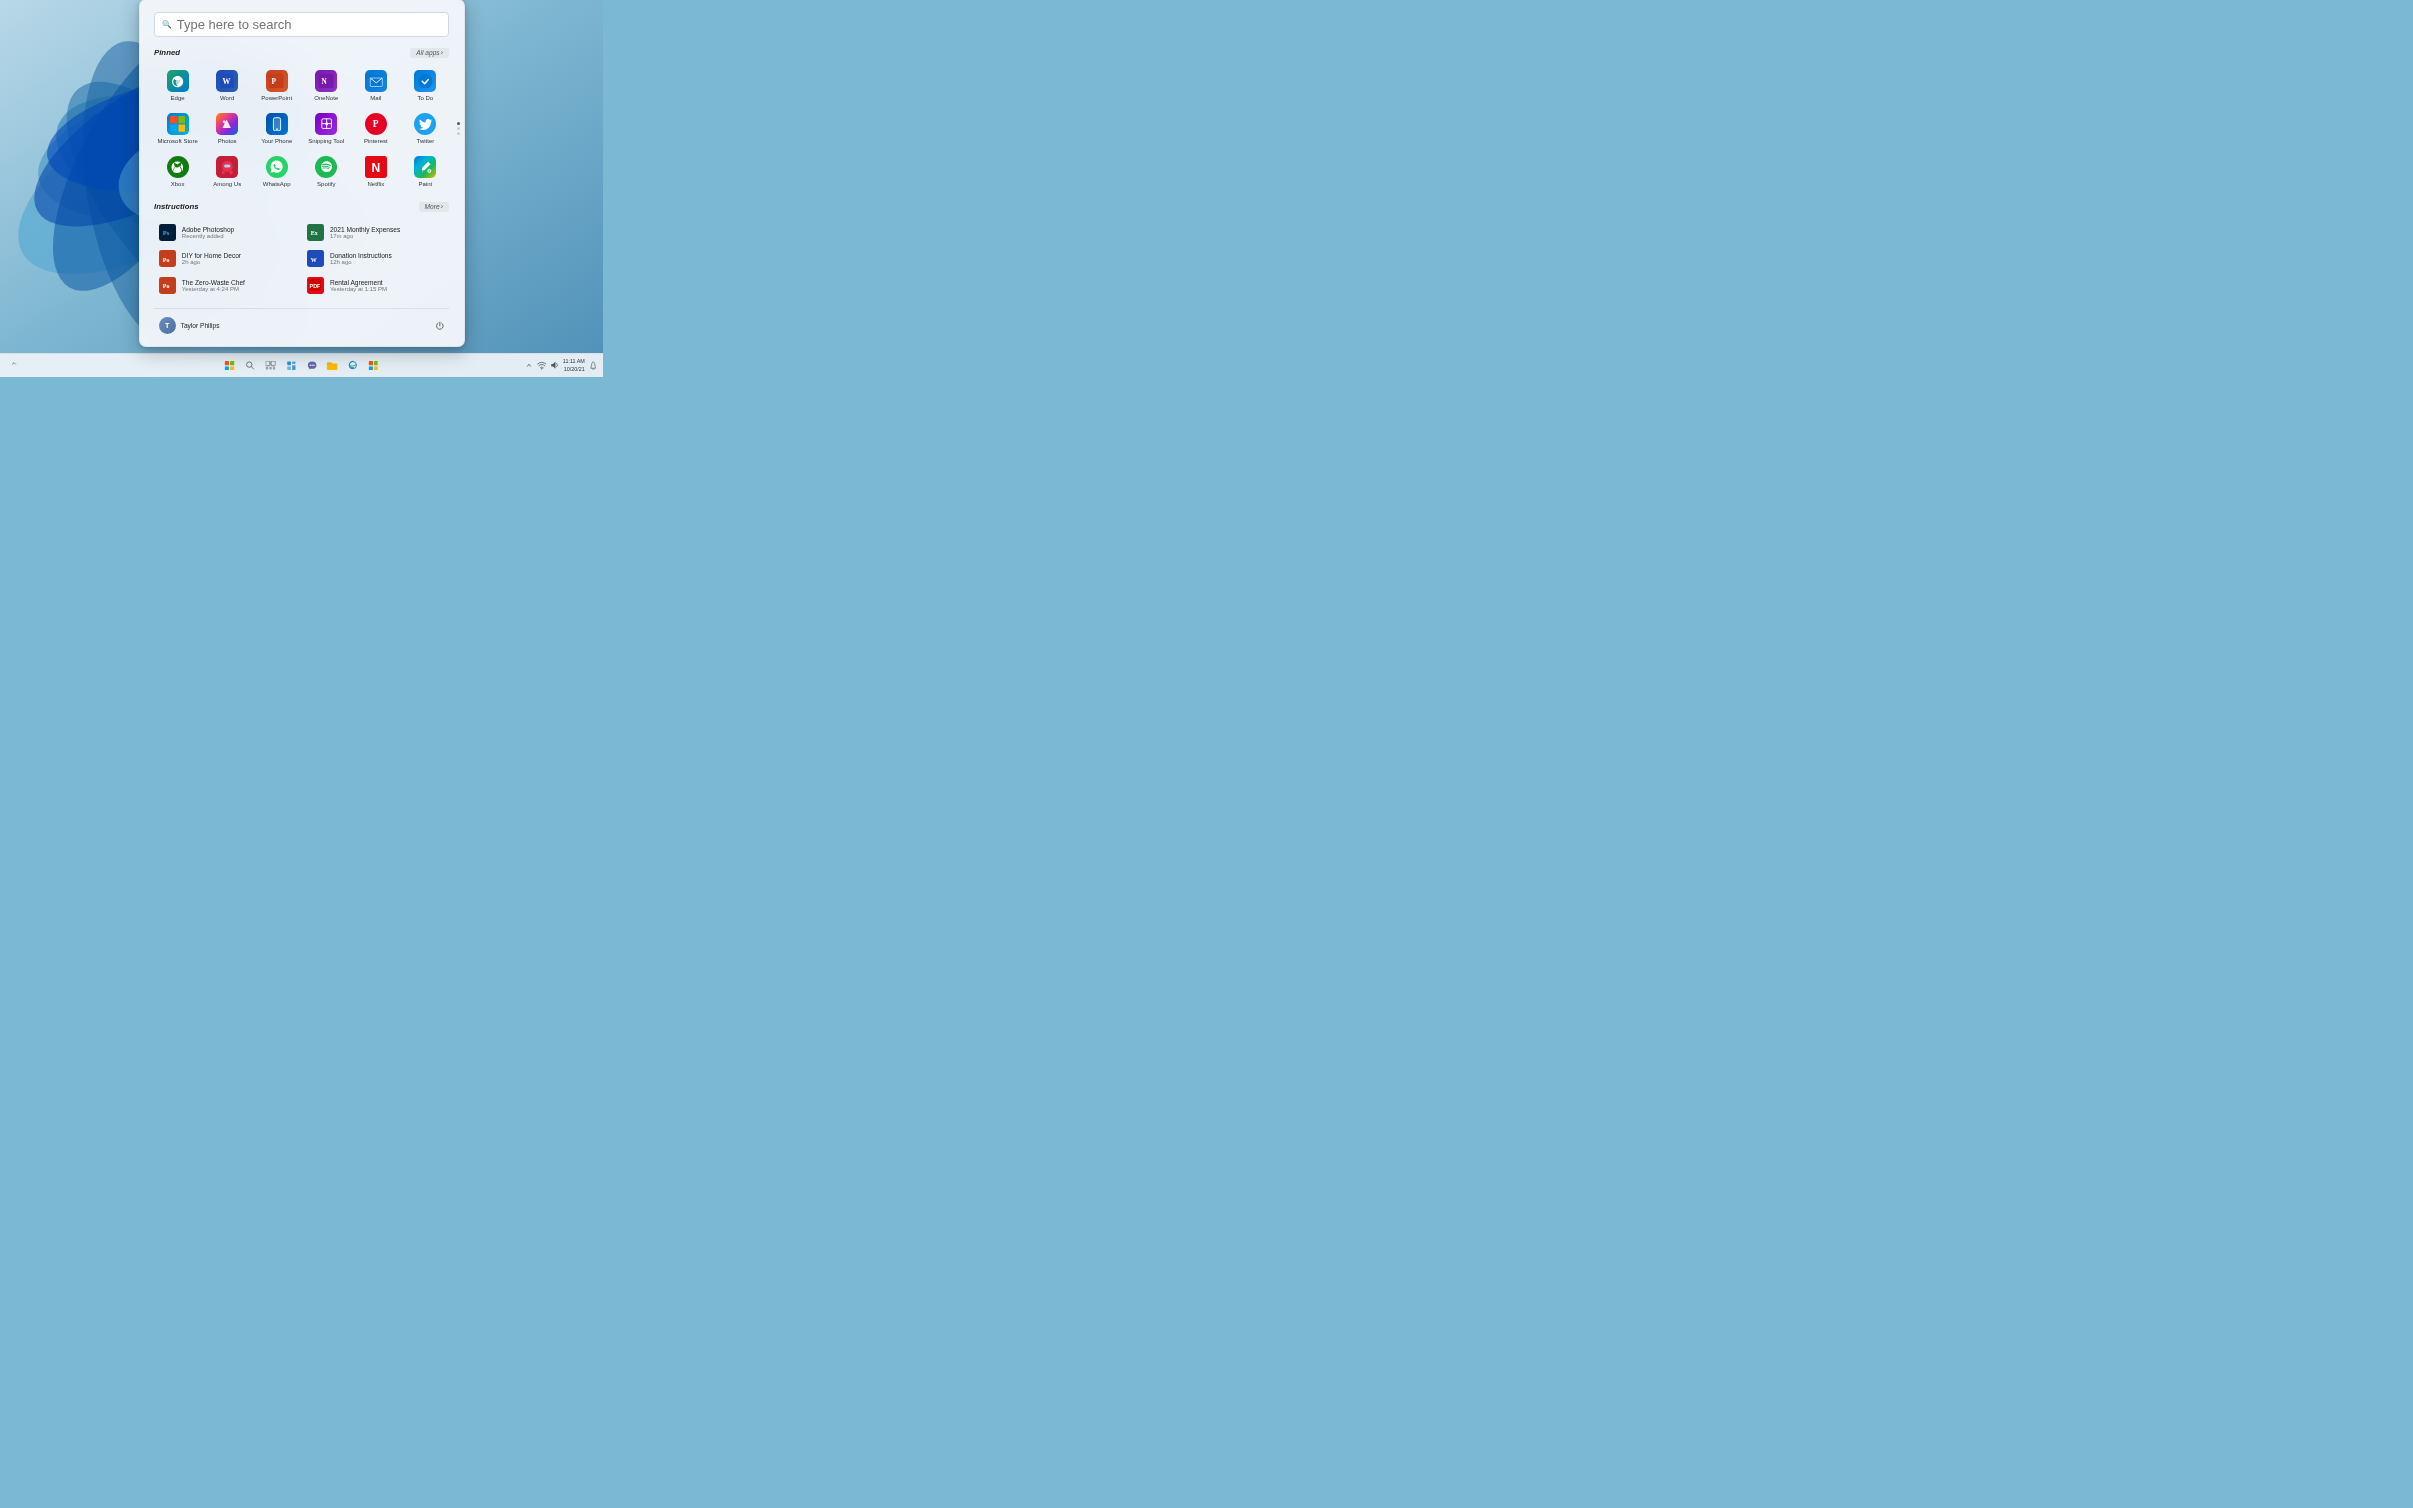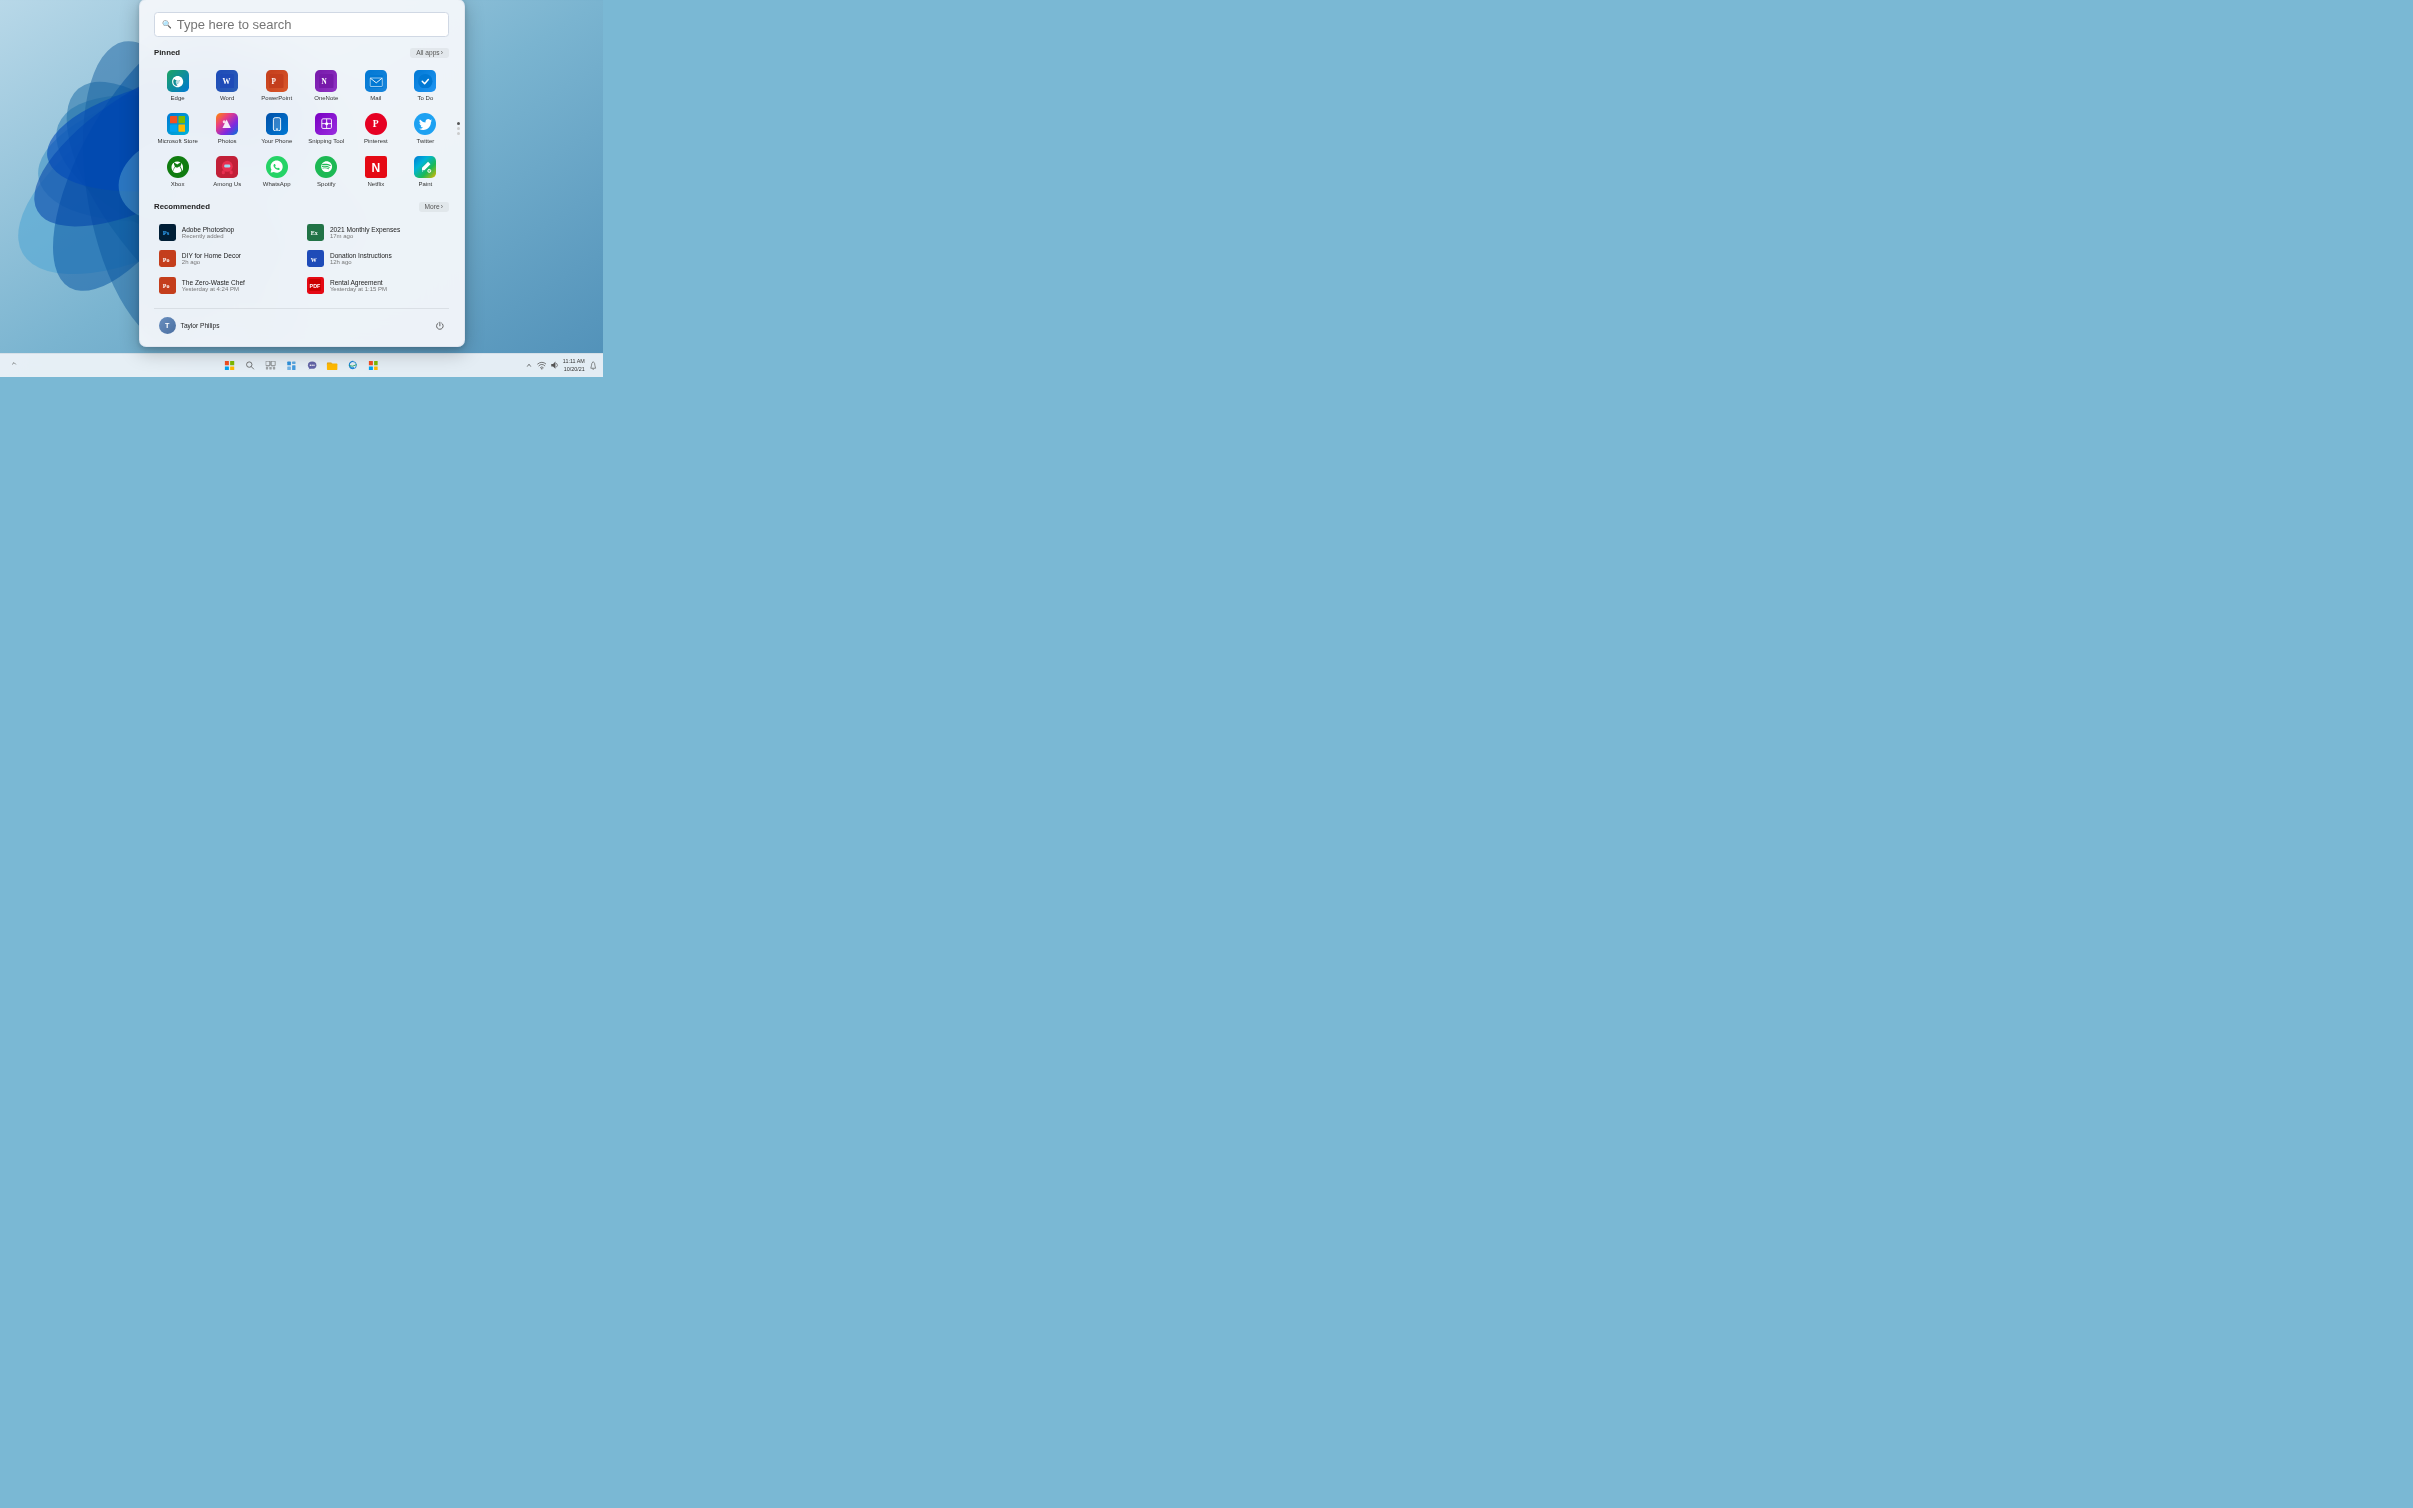--- a/index.html
+++ b/index.html
@@ -121,6 +121,7 @@
       justify-content: space-between;
       align-items: center;
       margin-bottom: 7.2px;
+      font-style: italic;
     }
 
     .section-title {

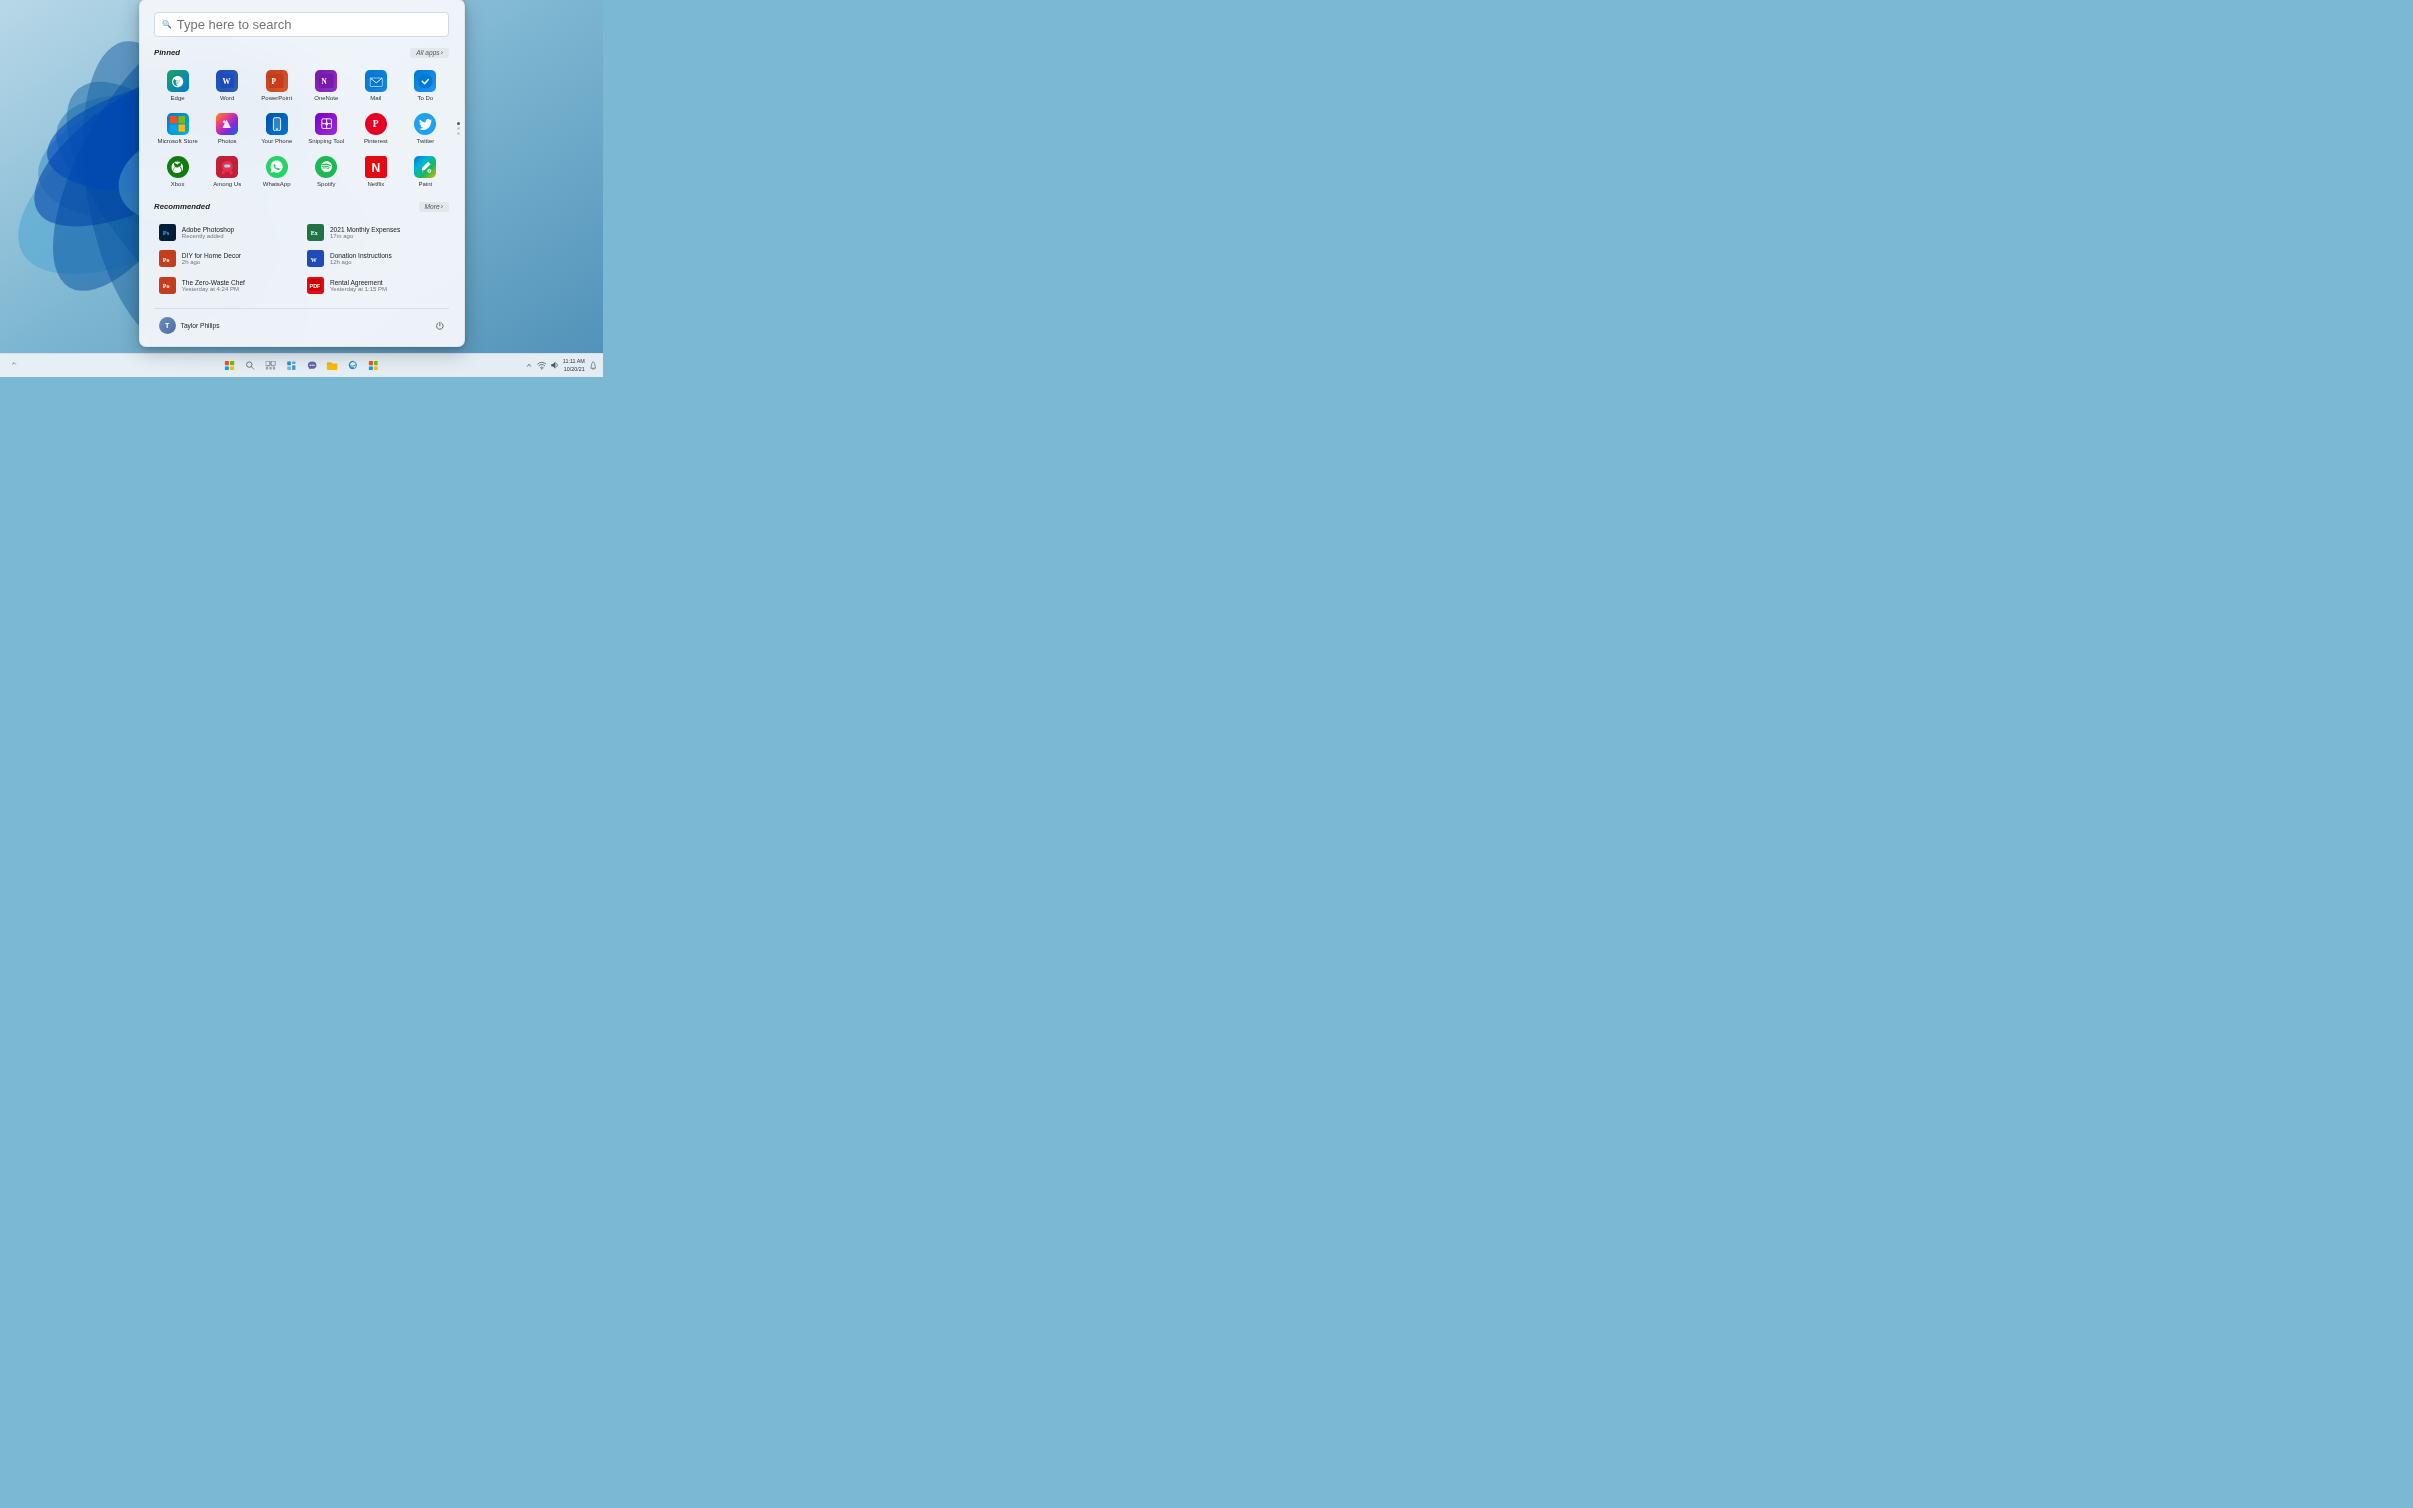--- a/index.html
+++ b/index.html
@@ -548,7 +548,7 @@
 
     <div class="recommended-section">
       <div class="section-header">
-        <span class="section-title">Recommended</span>
+        <span class="section-title">Instructions</span>
         <span class="more-btn">
           <span>More</span>
           <span> ›</span>

